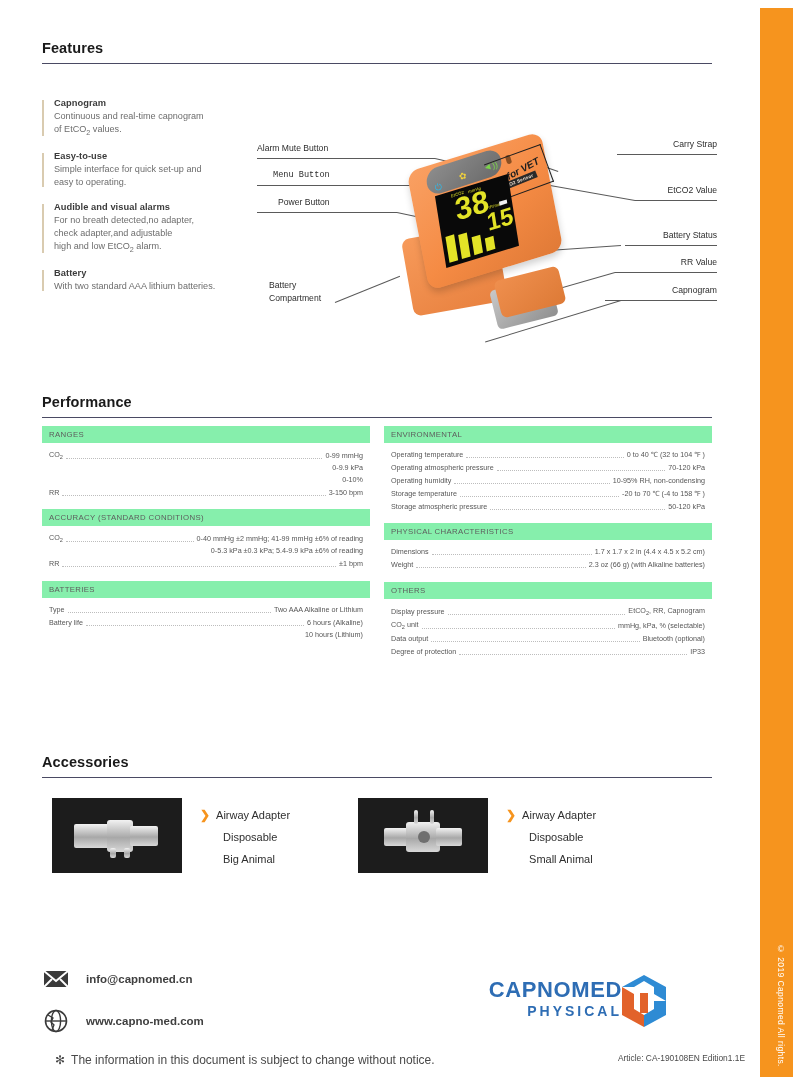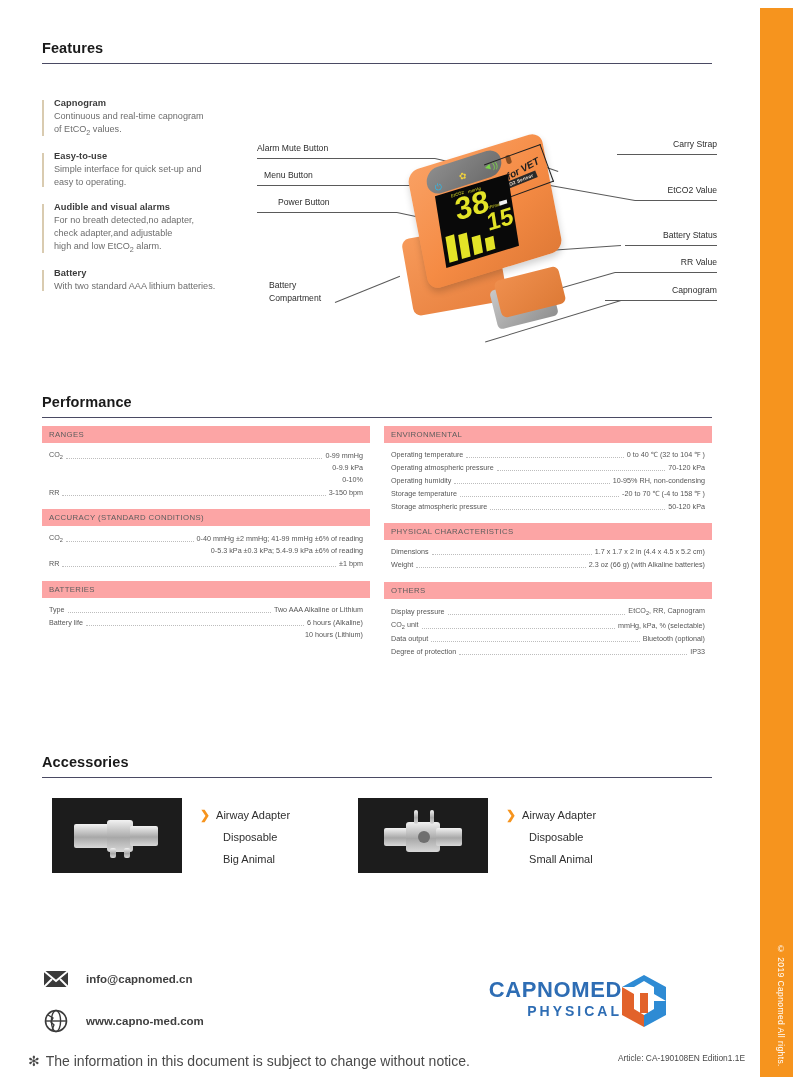--- a/index.html
+++ b/index.html
@@ -254,7 +254,7 @@
       <div class="lead" style="left:0px; top:63px; width:178px;"></div>
       <div class="lead d" style="left:178px; top:63px; width:50px; transform:rotate(13deg);"></div>
 
-      <div class="callout" style="left:7px; top:75px;">
+      <div class="callout" style="left:16px; top:75px;font-family:Liberation Mono, monospace;">
         <span class="lbl">Menu Button</span>
       </div>
       <div class="lead" style="left:0px; top:90px; width:155px;"></div>

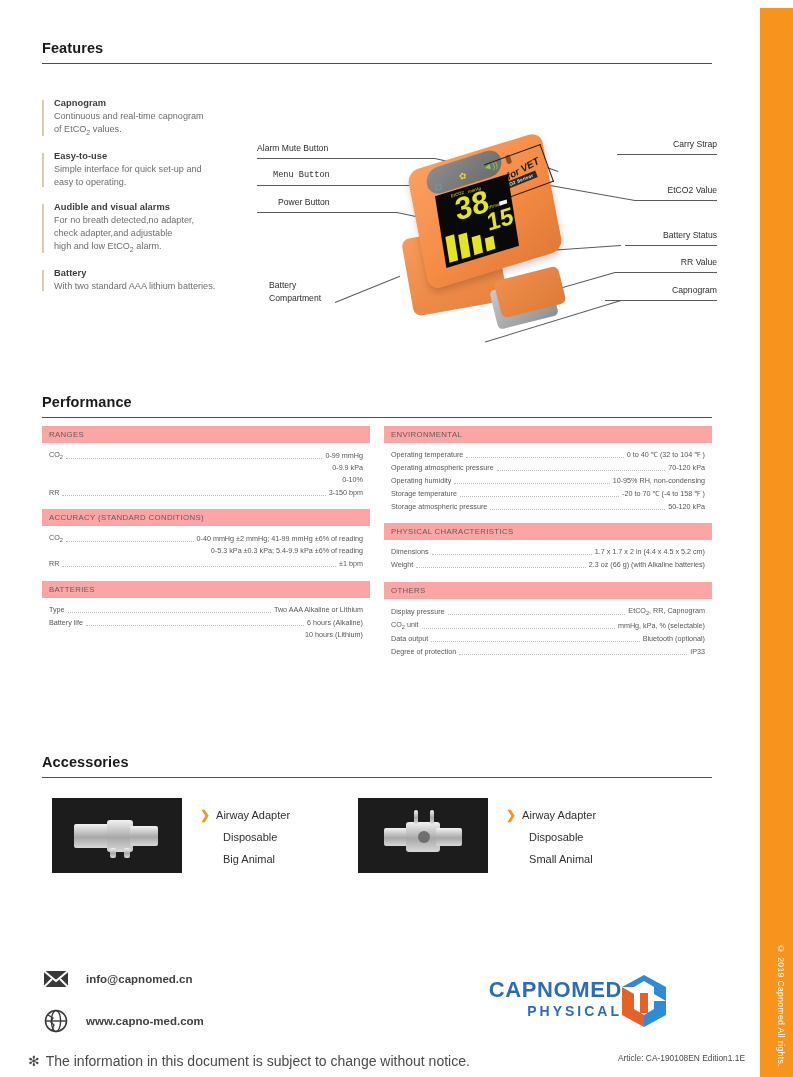--- a/index.html
+++ b/index.html
@@ -147,7 +147,7 @@
   .spec-cols { position: absolute; top: 32px; left: 0; width: 670px; display: flex; gap: 14px; }
   .spec-col { width: 328px; }
   .spec-hd {
-    background: #fca5a5; color: #5d5d5d; font-size: 7.8px;
+    background: #86efac; color: #5d5d5d; font-size: 7.8px;
     padding: 4px 7px; letter-spacing: .35px; margin-top: 5px;
   }
   .spec-hd:first-child { margin-top: 0; }

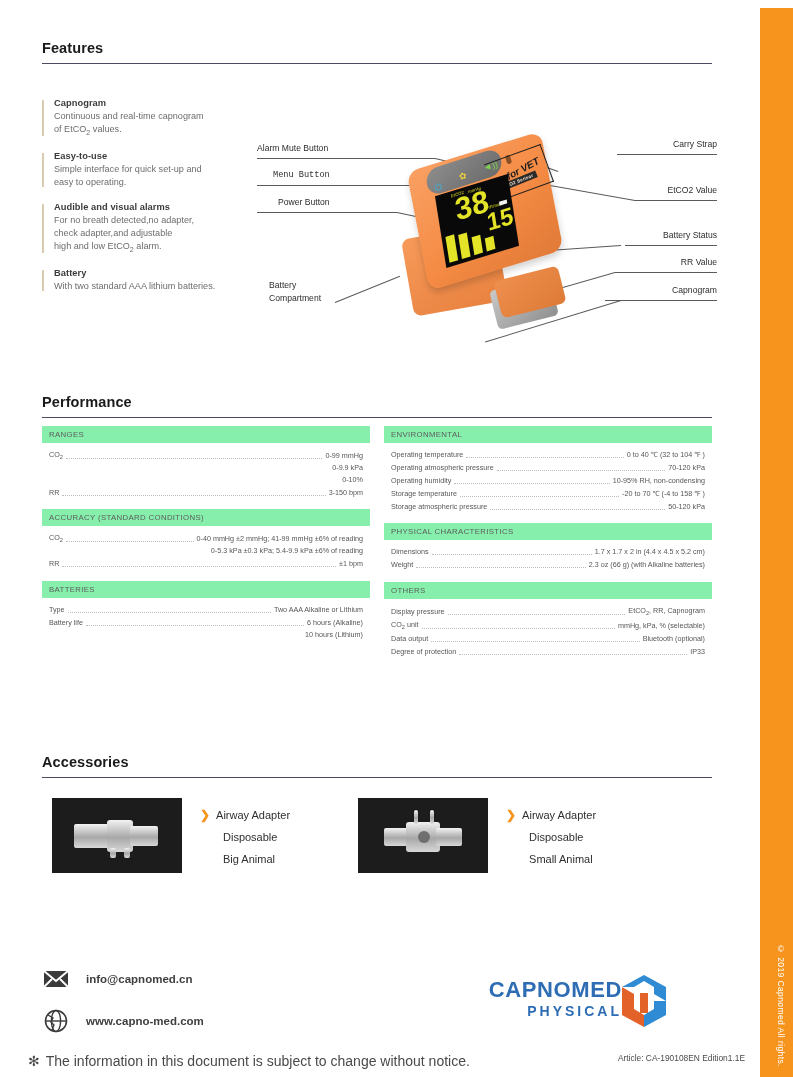--- a/index.html
+++ b/index.html
@@ -205,8 +205,8 @@
   .logo-mark { position: relative; width: 56px; height: 56px; margin-left: -6px; }
 
   .foot-note {
-    position: absolute; left: 28px; top: 1053px;
-    font-size: 14px; color: #4a4a4a;
+    position: absolute; left: 55px; top: 1053px;
+    font-size: 12px; color: #4a4a4a;
   }
   .foot-star { color: #4a4a4a; margin-right: 6px; }
   .foot-article {

